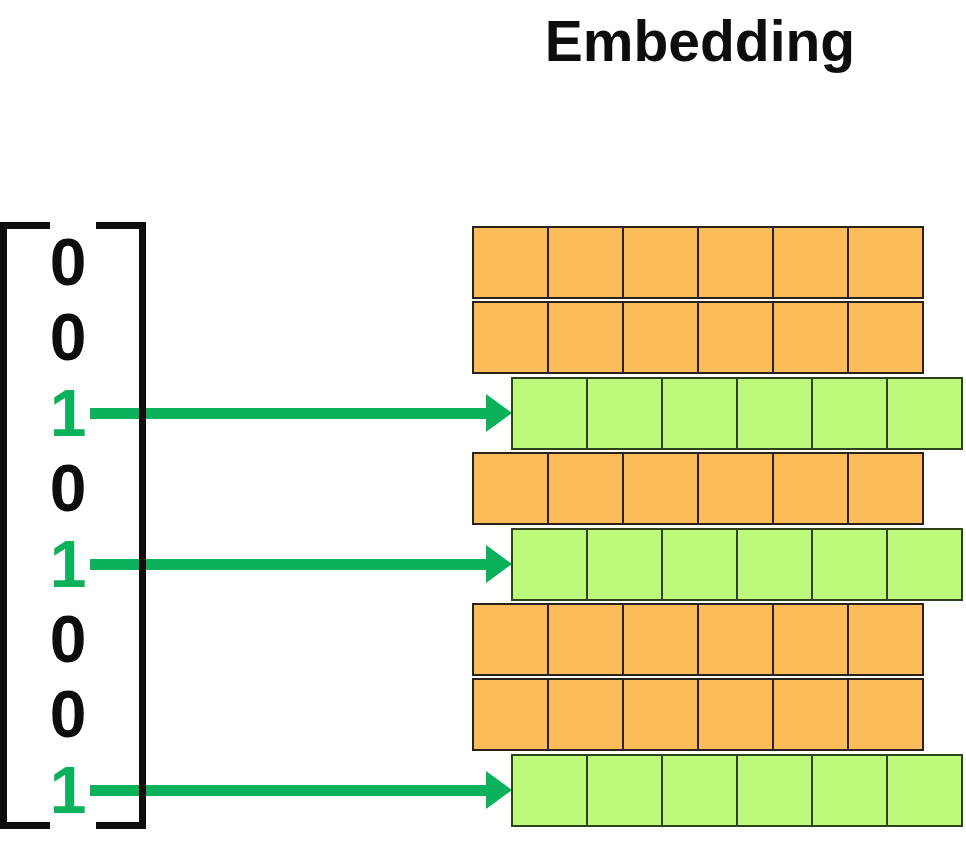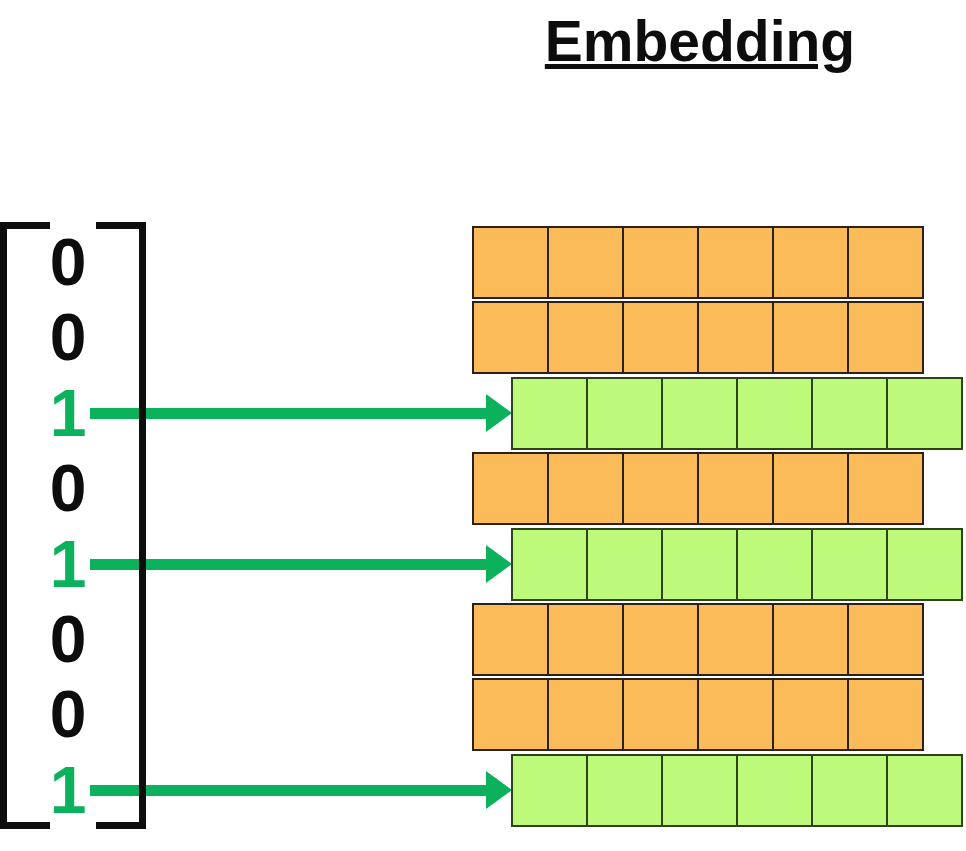--- a/index.html
+++ b/index.html
@@ -27,7 +27,6 @@
     letter-spacing: 0px;
     color: var(--ink, #0d0d0d);
     z-index: 5;
-    text-decoration: underline;
   }
   
   .bracket {

